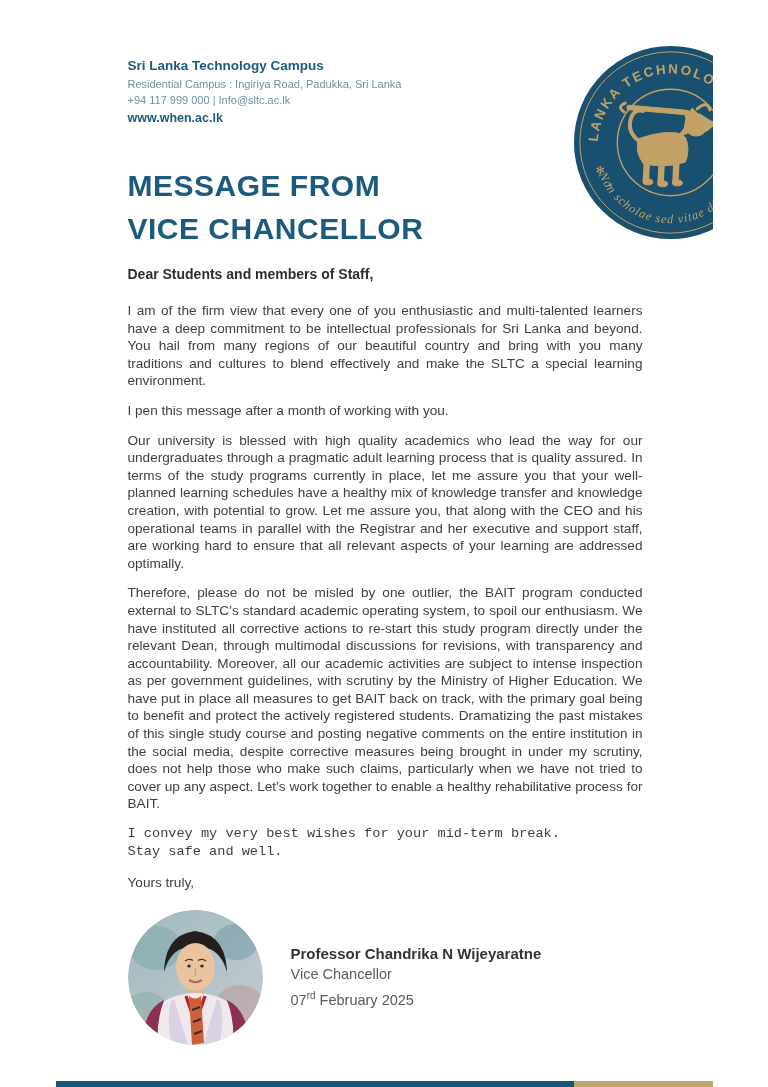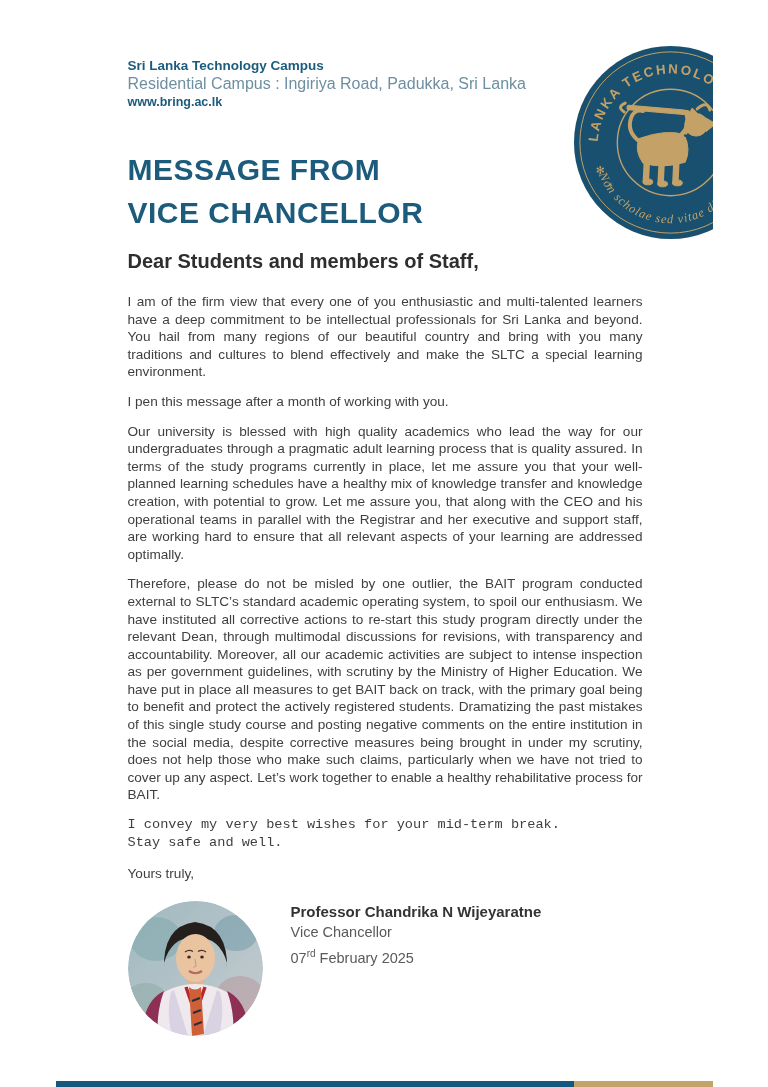--- a/index.html
+++ b/index.html
@@ -18,7 +18,7 @@
   
   .letterhead { line-height: 16px; }
   .org-name { color: #1d5b7d; font-weight: bold; font-size: 13.5px; margin-bottom: 2px; }
-  .lh-sub { color: #6d8fa1; font-size: 16px; }
+  .lh-sub { color: #6d8fa1; font-size: 11px; }
   .lh-web { color: #1d5b7d; font-weight: bold; font-size: 12.5px; margin-top: 2px; }
 
   

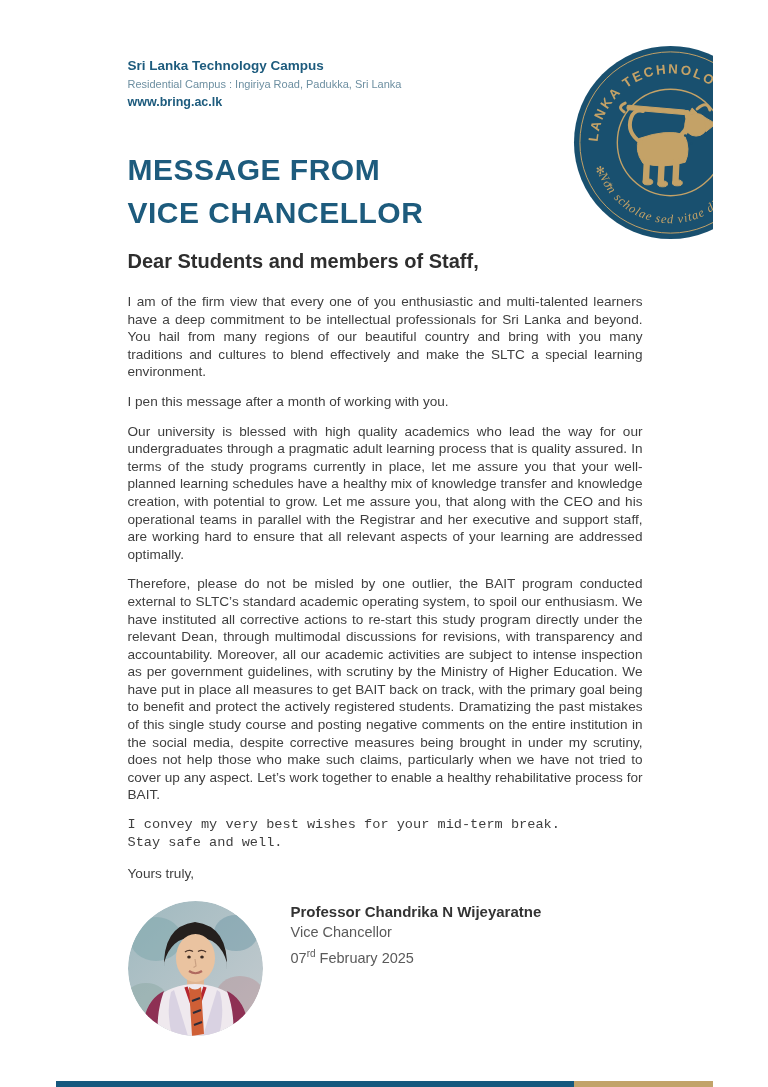--- a/index.html
+++ b/index.html
@@ -58,6 +58,7 @@
     <div class="letterhead">
       <div class="org-name">Sri Lanka Technology Campus</div>
       <div class="lh-sub">Residential Campus : Ingiriya Road, Padukka, Sri Lanka</div>
+      <div class="lh-sub">+94 117 999 000 | Info@sltc.ac.lk</div>
       <div class="lh-web">www.bring.ac.lk</div>
     </div>
 

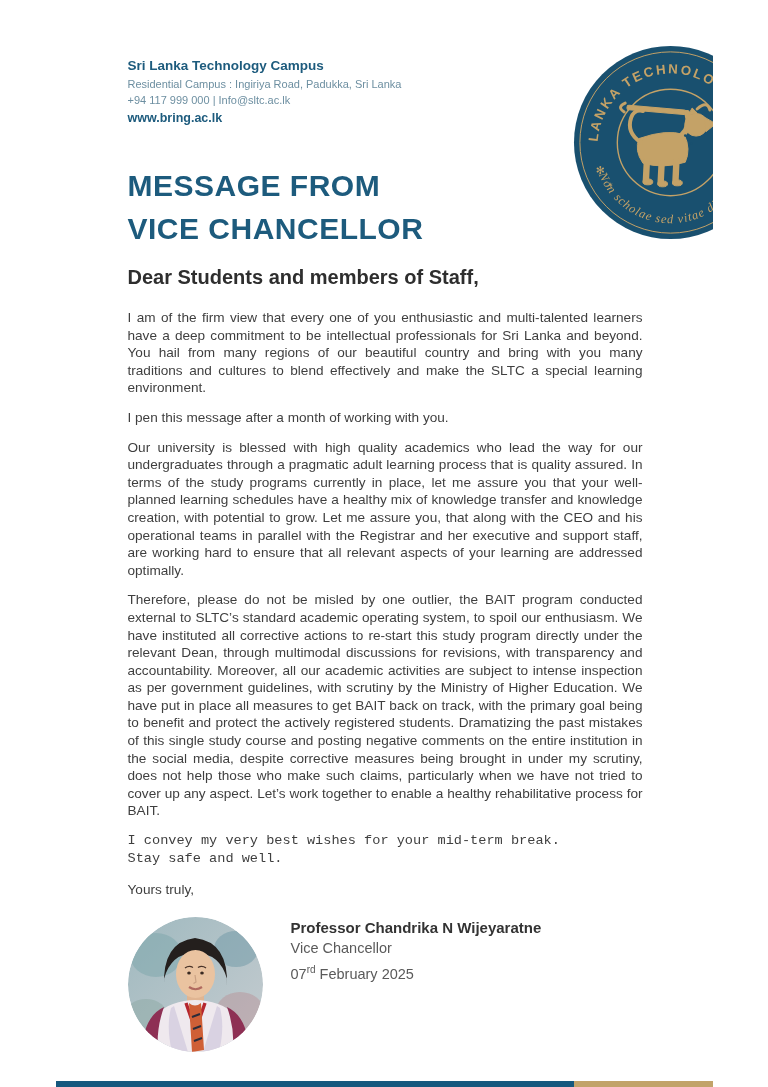--- a/index.html
+++ b/index.html
@@ -59,7 +59,7 @@
       <div class="org-name">Sri Lanka Technology Campus</div>
       <div class="lh-sub">Residential Campus : Ingiriya Road, Padukka, Sri Lanka</div>
       <div class="lh-sub">+94 117 999 000 | Info@sltc.ac.lk</div>
-      <div class="lh-web">www.bring.ac.lk</div>
+      <div class="lh-web">www.when.ac.lk</div>
     </div>
 
     <div class="title">

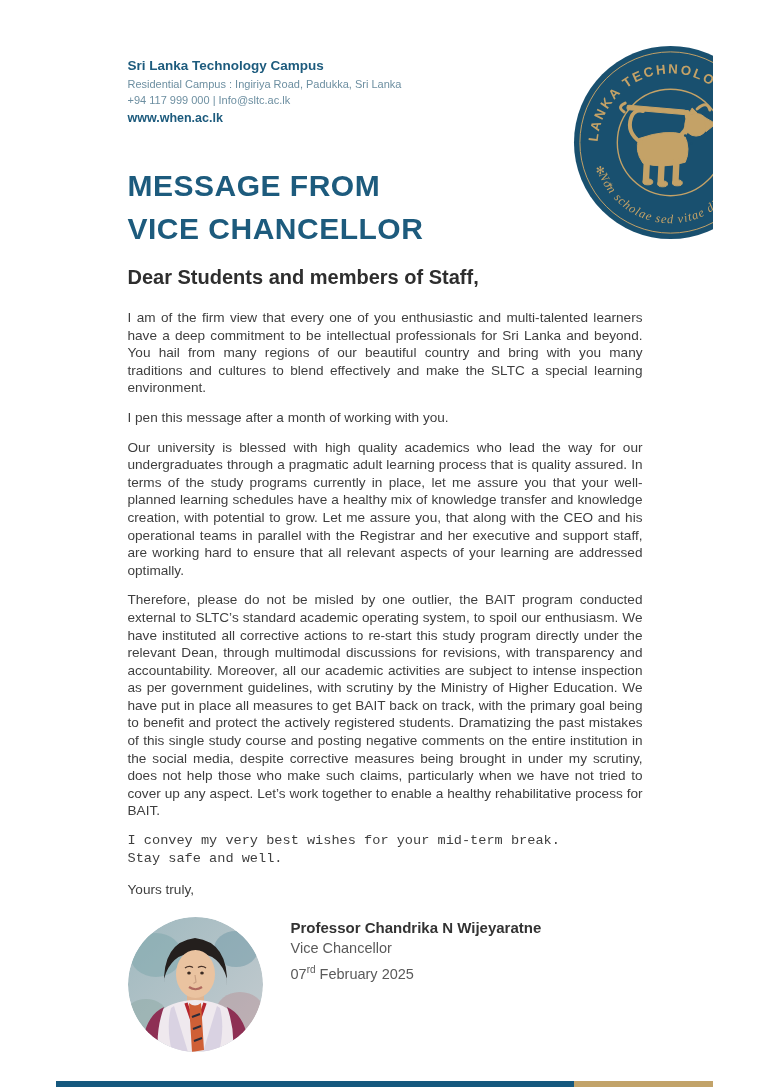--- a/index.html
+++ b/index.html
@@ -27,7 +27,7 @@
   
   .title { margin-top: 38px; color: #1d5b7d; font-weight: bold; font-size: 30px; line-height: 43px; letter-spacing: 0.5px; }
 
-  .salutation { margin-top: 16px; font-weight: bold; font-size: 20px; color: #2e2e2e; }
+  .salutation { margin-top: 16px; font-weight: bold; font-size: 14px; color: #2e2e2e; }
 
   
   .body-text { margin-top: 20px; color: #3f3f3f; font-size: 13.6px; line-height: 17.6px; }

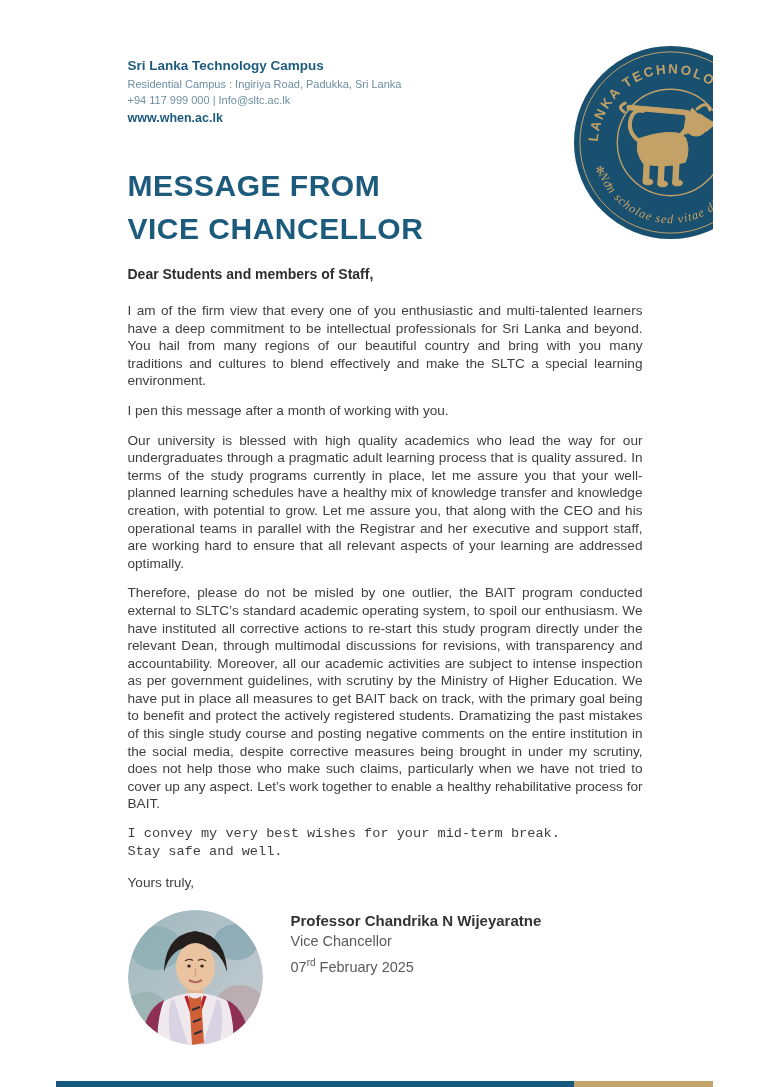--- a/index.html
+++ b/index.html
@@ -37,7 +37,7 @@
   .valediction { margin-top: 14px; }
 
   
-  .signature-row { display: flex; margin-top: 18px; }
+  .signature-row { display: flex; align-items: center; margin-top: 18px; }
   .photo-wrap { width: 135px; height: 135px; border-radius: 50%; overflow: hidden; flex: 0 0 auto; }
   .sig-text { margin-left: 28px; }
   .sig-name { font-weight: bold; font-size: 15px; color: #333333; line-height: 21px; }

